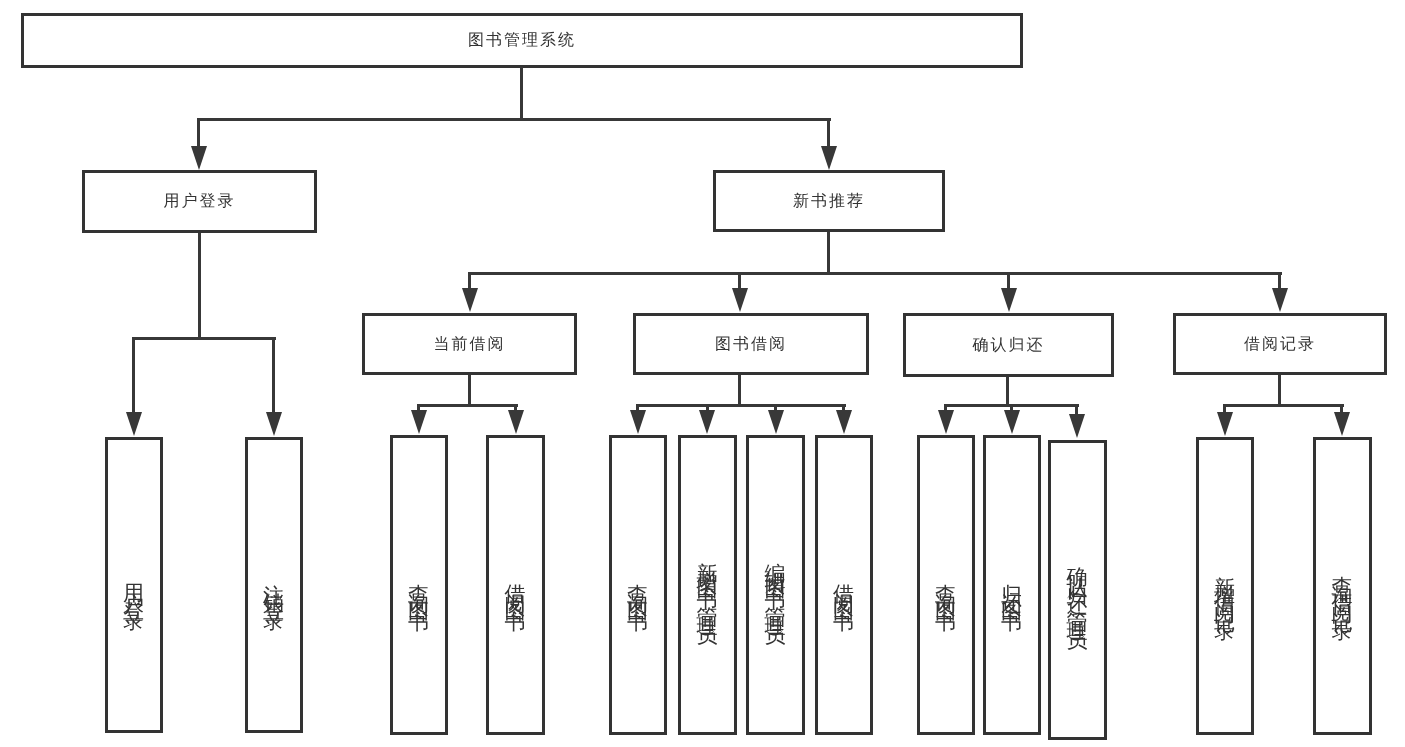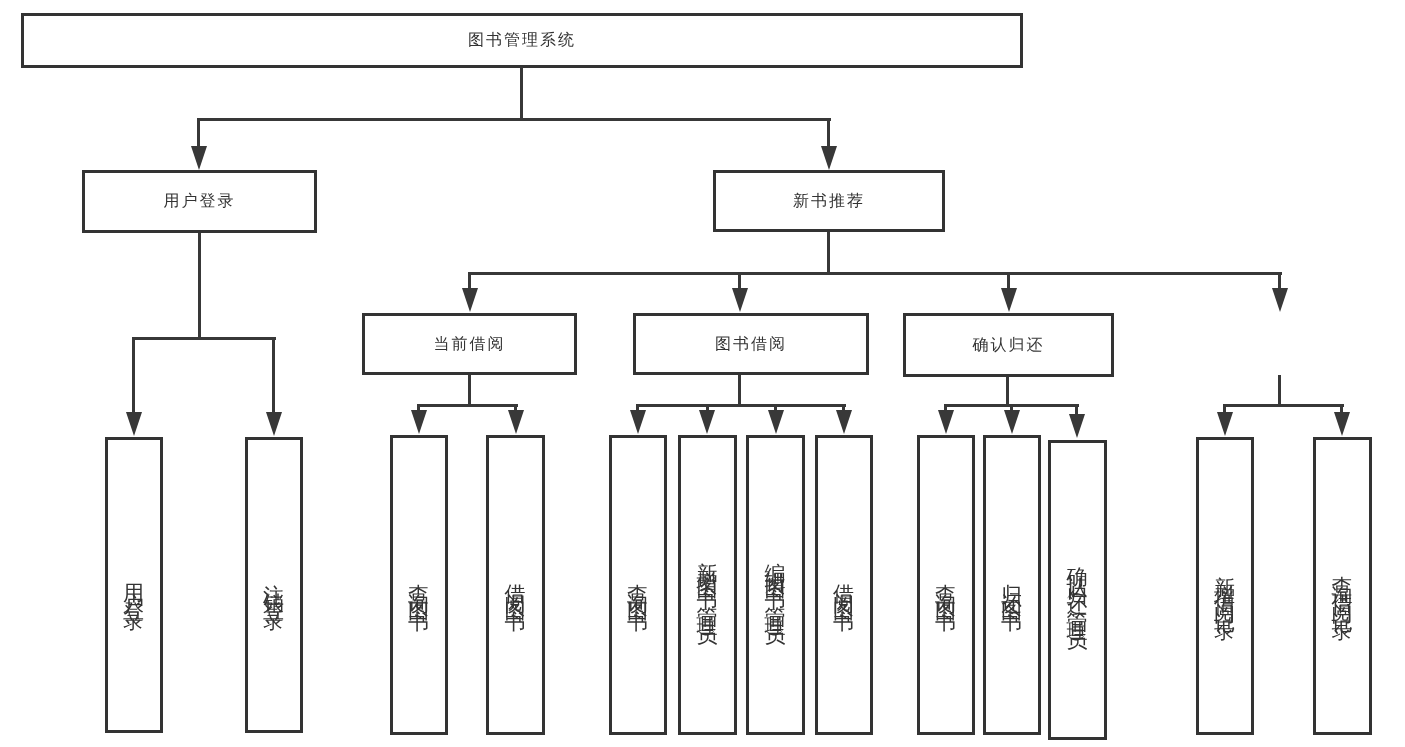--- a/index.html
+++ b/index.html
@@ -78,6 +78,9 @@
   </div>
   <div class="node h-node" style="left:903px;top:313px;width:211px;height:64px;">
     <span>确认归还</span>
+  </div>
+  <div class="node h-node" style="left:1173px;top:313px;width:214px;height:62px;">
+    <span>借阅记录</span>
   </div>
 
   <div class="line vl" style="left:468px;top:375px;height:31px;"></div>

